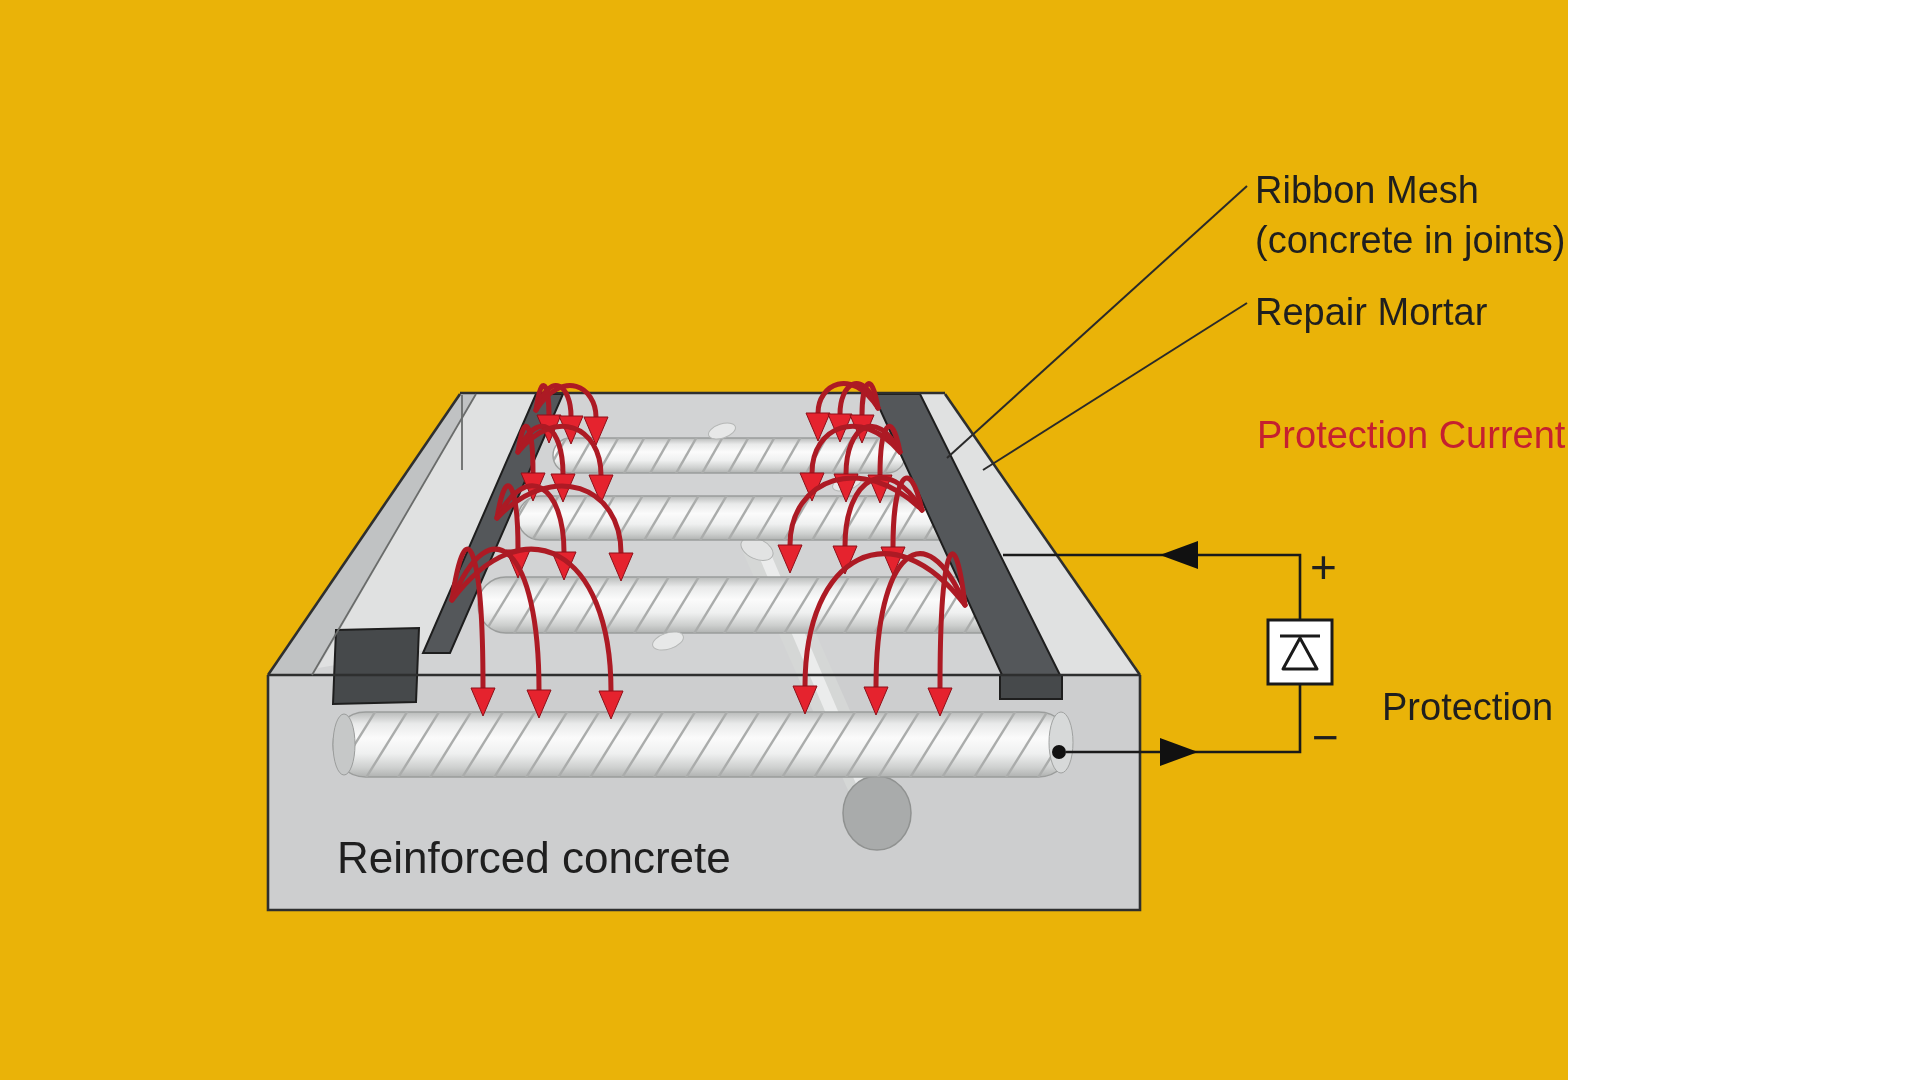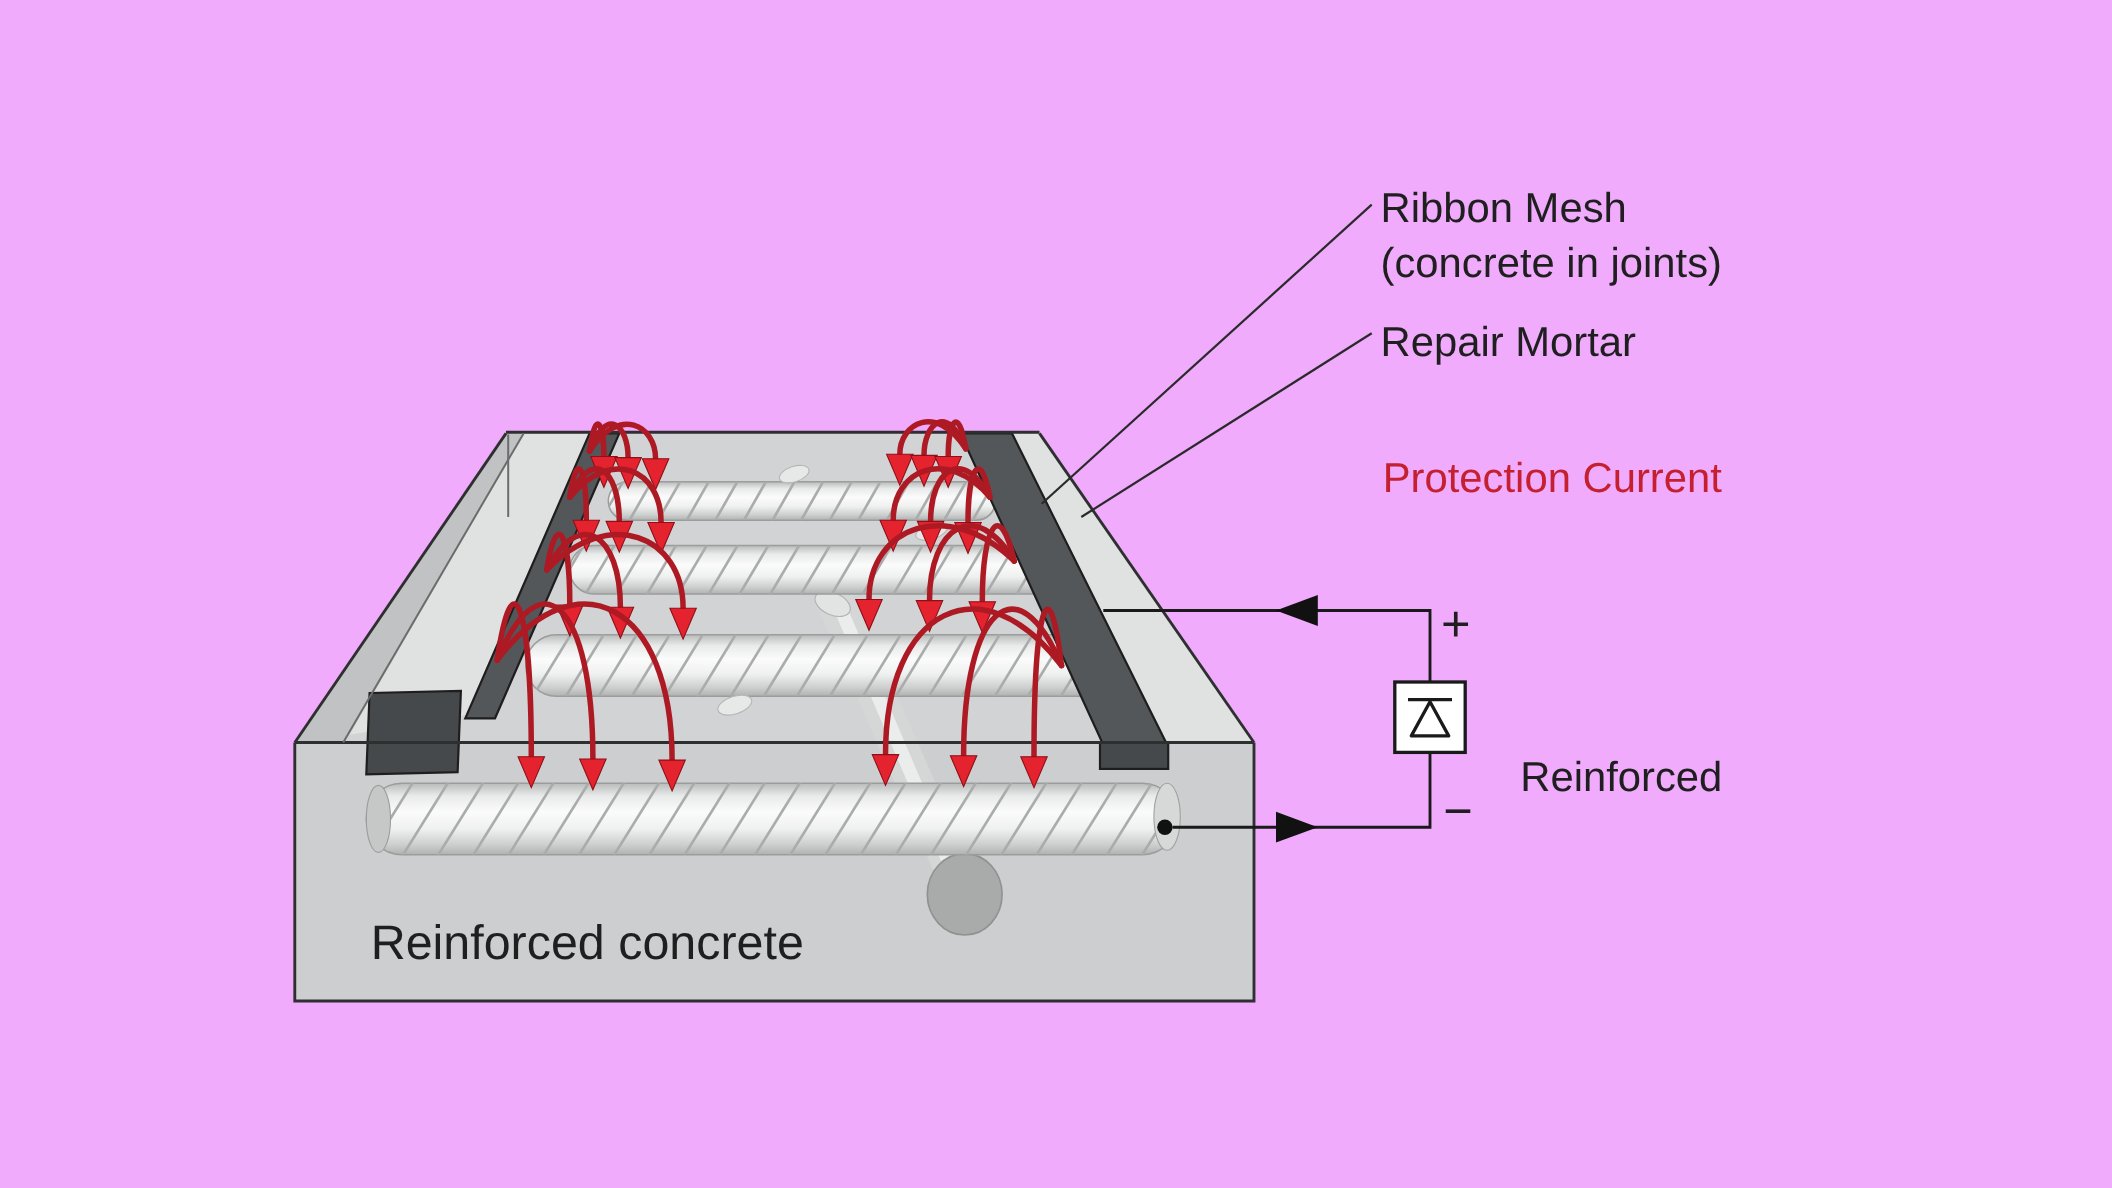--- a/index.html
+++ b/index.html
@@ -3,7 +3,7 @@
 <meta charset="utf-8">
 <style>
   html,body{margin:0;padding:0;background:#ffffff;}
-  #stage{position:relative;width:1920px;height:1080px;background:#f0abfc;overflow:hidden;
+  #stage{position:relative;width:1568px;height:1080px;background:#eab308;overflow:hidden;
          font-family:"Liberation Sans", sans-serif;}
   #stage svg{position:absolute;left:0;top:0;}
   .lbl{position:absolute;color:#1f1f1f;font-size:38px;line-height:50px;white-space:nowrap;}

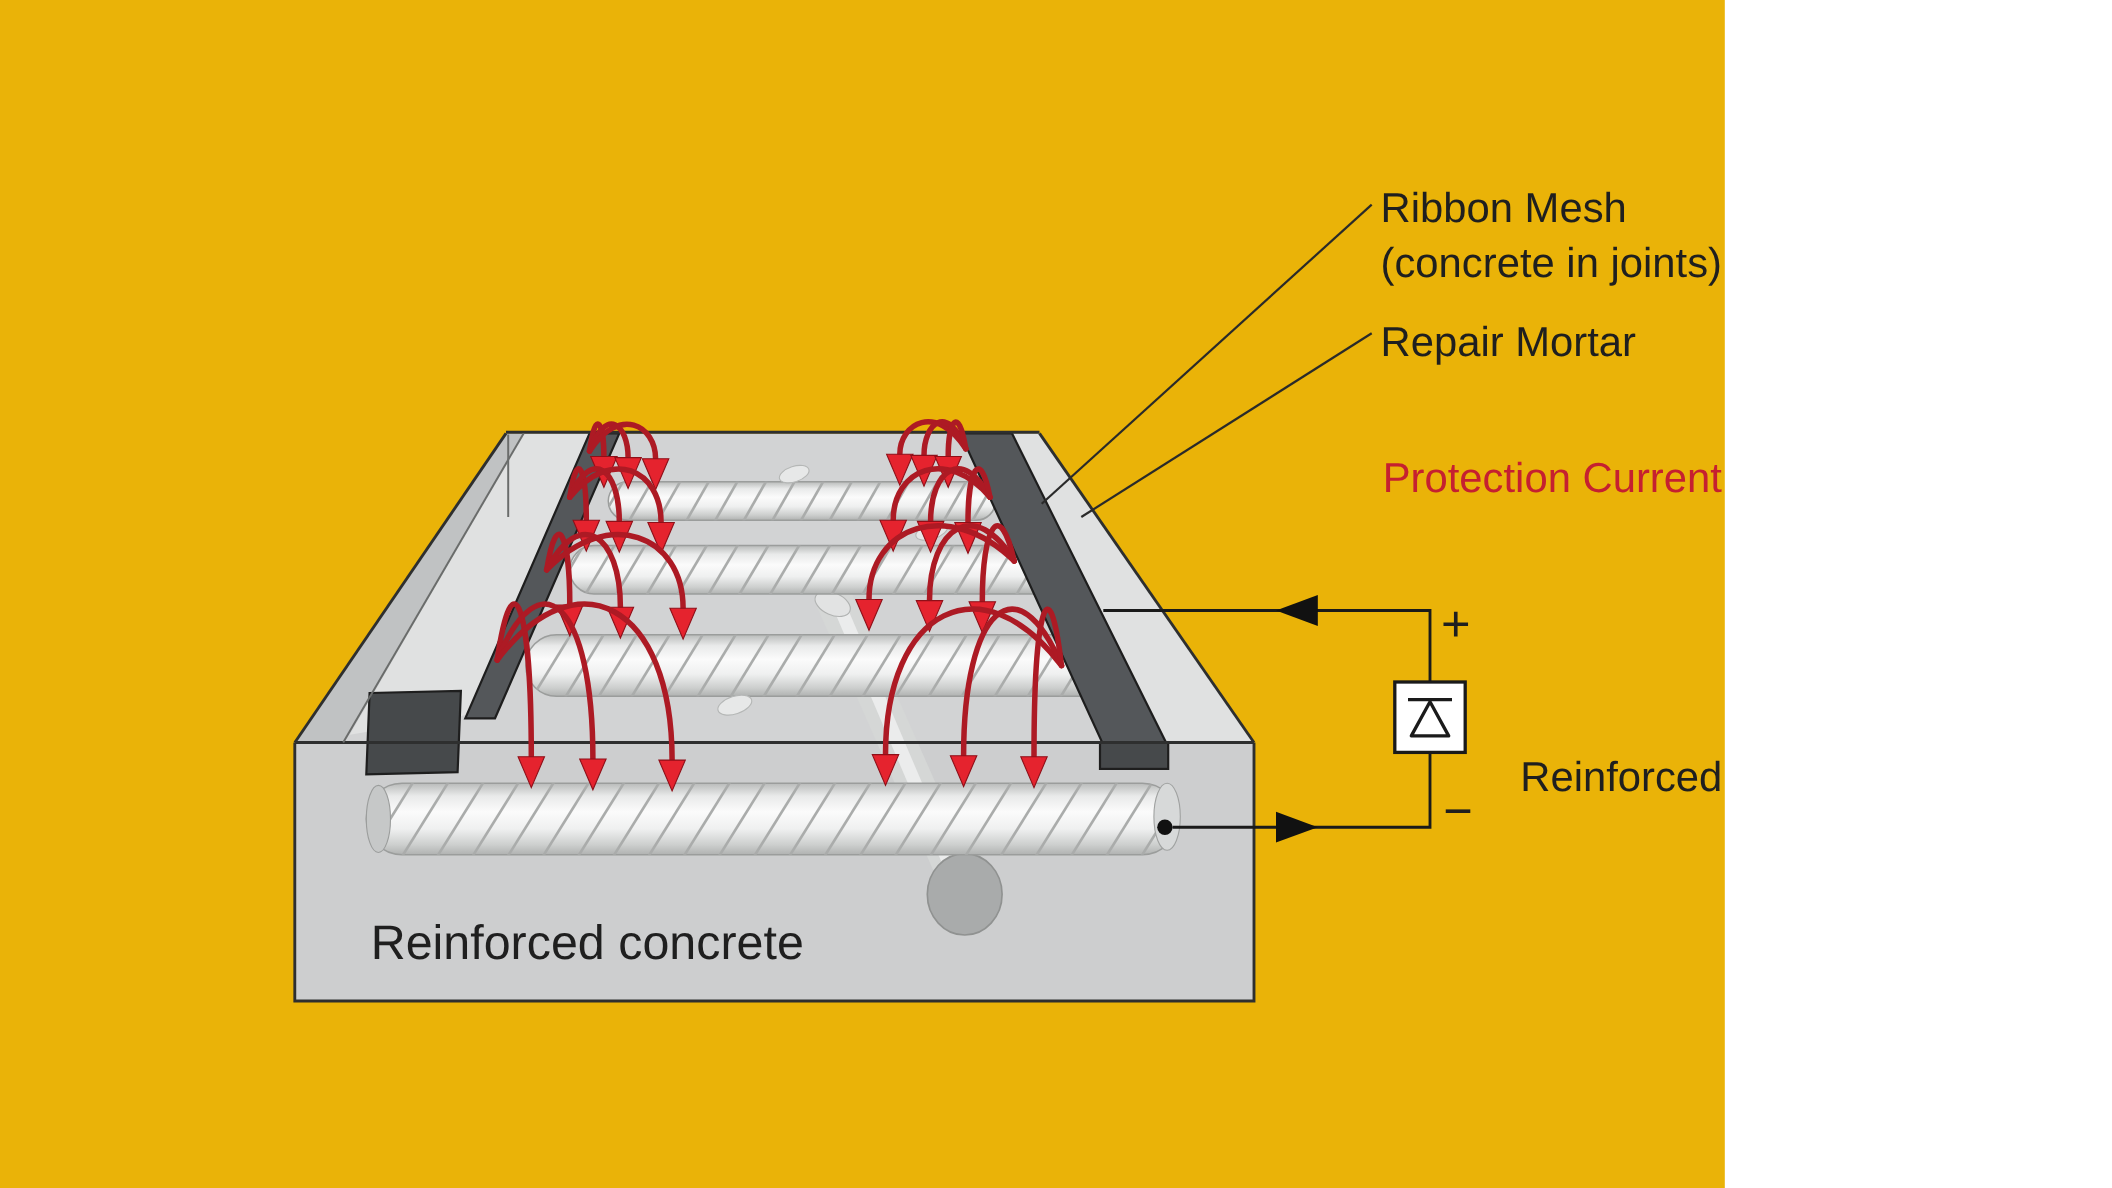--- a/index.html
+++ b/index.html
@@ -278,7 +278,7 @@
   <div class="lbl" style="left:1255px; top:287px;">Repair Mortar</div>
   <div class="sign" style="left:1310px; top:540px;">+</div>
   <div class="sign" style="left:1312px; top:710px;">−</div>
-  <div class="lbl" style="left:1382px; top:682px;">Reinforced</div>
+  <div class="lbl" style="left:1382px; top:682px;">Protection</div>
   <div class="lbl" style="left:337px; top:833px; font-size:44px;">Reinforced concrete</div>
 </div>
 

